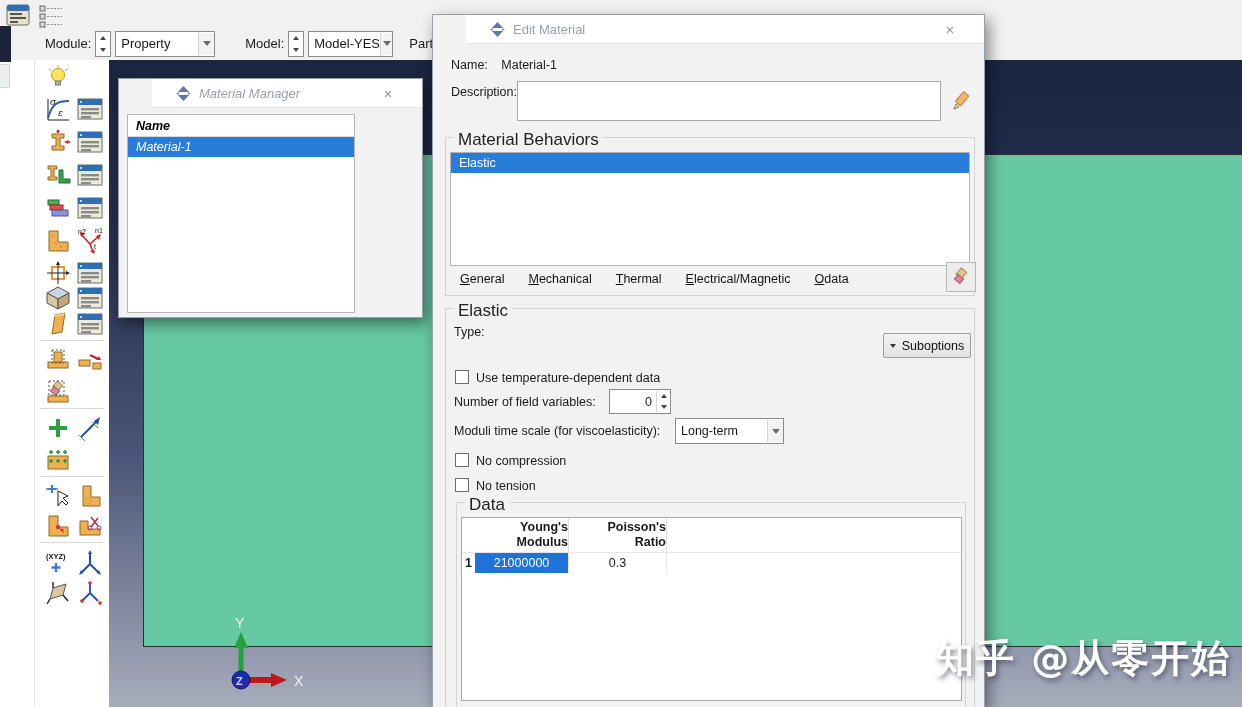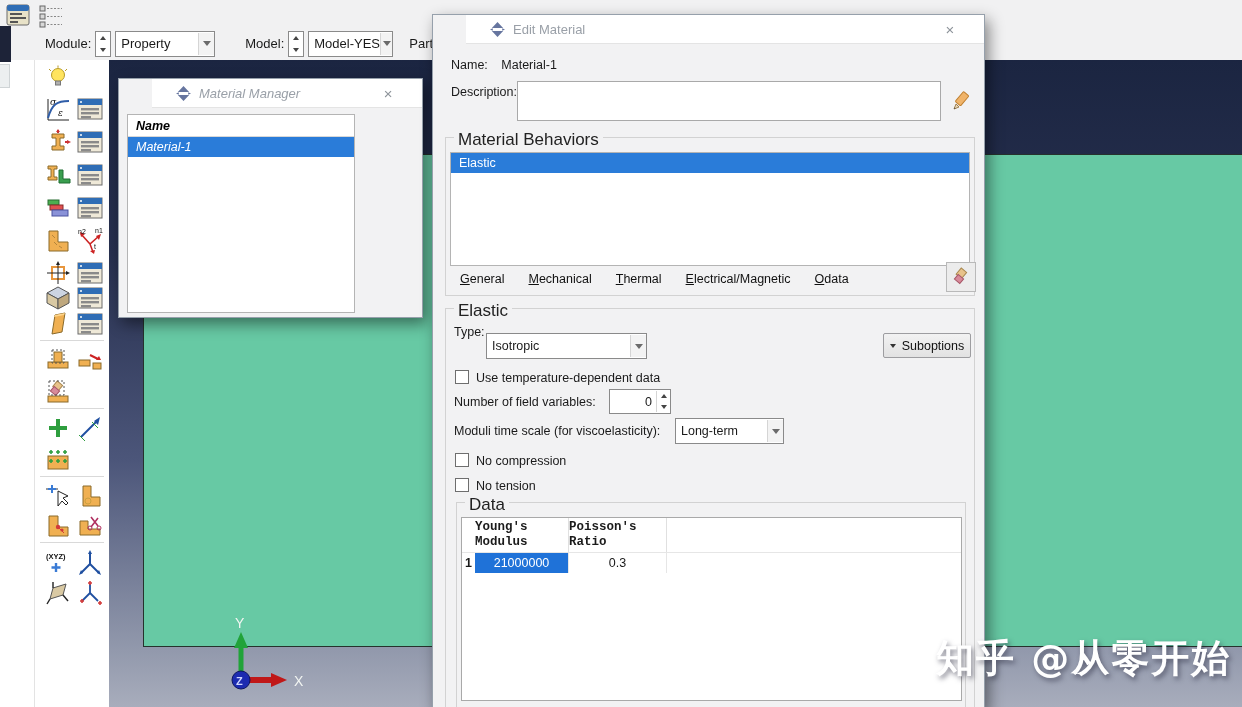--- a/index.html
+++ b/index.html
@@ -531,12 +531,6 @@
       <span class="legend">Elastic</span>
 
       <div class="row-label" style="left:8px;top:16px">Type:</div>
-      <span id="type-combo" class="combo">
-        <span>Isotropic</span>
-          <span class="chev">
-            <i></i>
-          </span>
-      </span>
       <span id="suboptions" class="btn">
         <i class="tri-dn"></i>
         <span>Suboptions</span>

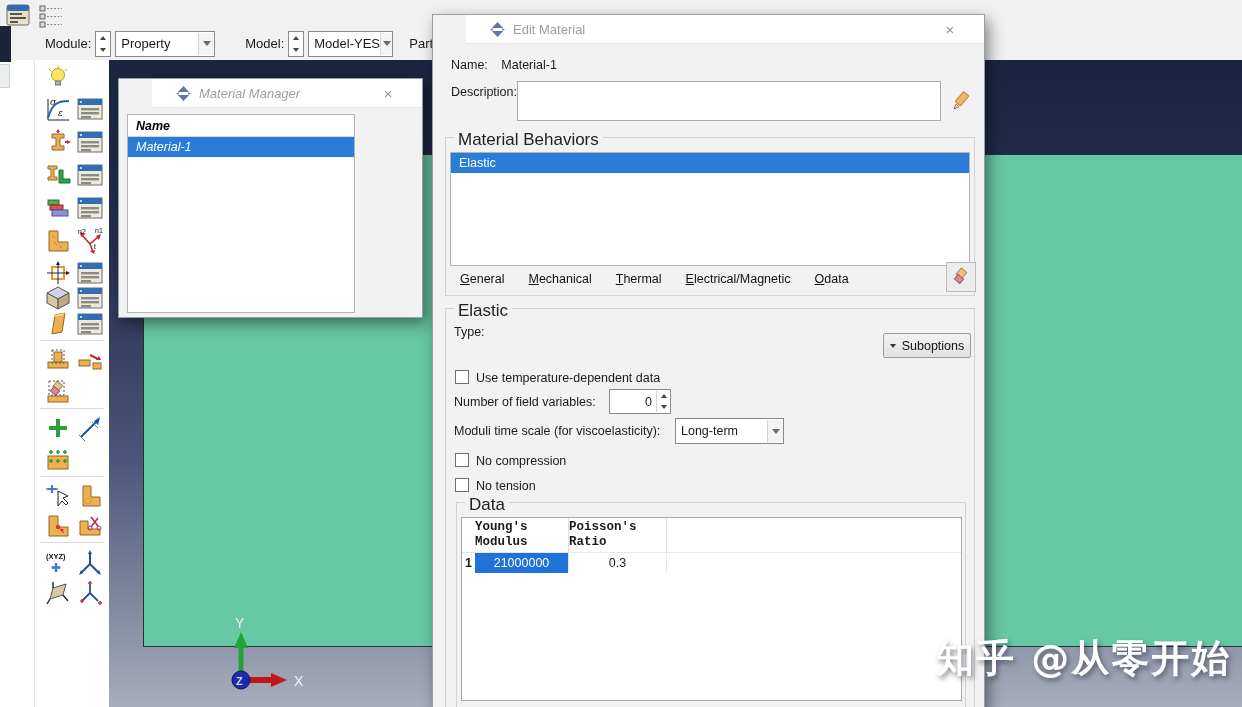--- a/index.html
+++ b/index.html
@@ -82,7 +82,7 @@
   #data-fieldset{position:absolute;left:10px;top:193px;width:508px;height:204px;border:1px solid #d2d2d2;}
   #data-table{position:absolute;left:4px;top:14px;width:499px;height:182px;background:#fff;border:1px solid #a9a9a9;}
   .dt-grid{display:grid;grid-template-columns:13px 94px 98px 1fr;}
-  .dt-h{font-weight:bold;text-align:left;padding:2px 0;line-height:15px;border-right:1px solid #e0e0e0;font-family:Liberation Mono, monospace;}
+  .dt-h{font-weight:bold;text-align:right;padding:2px 0;line-height:15px;border-right:1px solid #e0e0e0;}
   .dt-h.none{border-right:none;}
   .dt-row{border-top:1px solid #e6e6e6;height:20px;}
   .dt-num{font-weight:bold;text-align:center;line-height:20px;}

